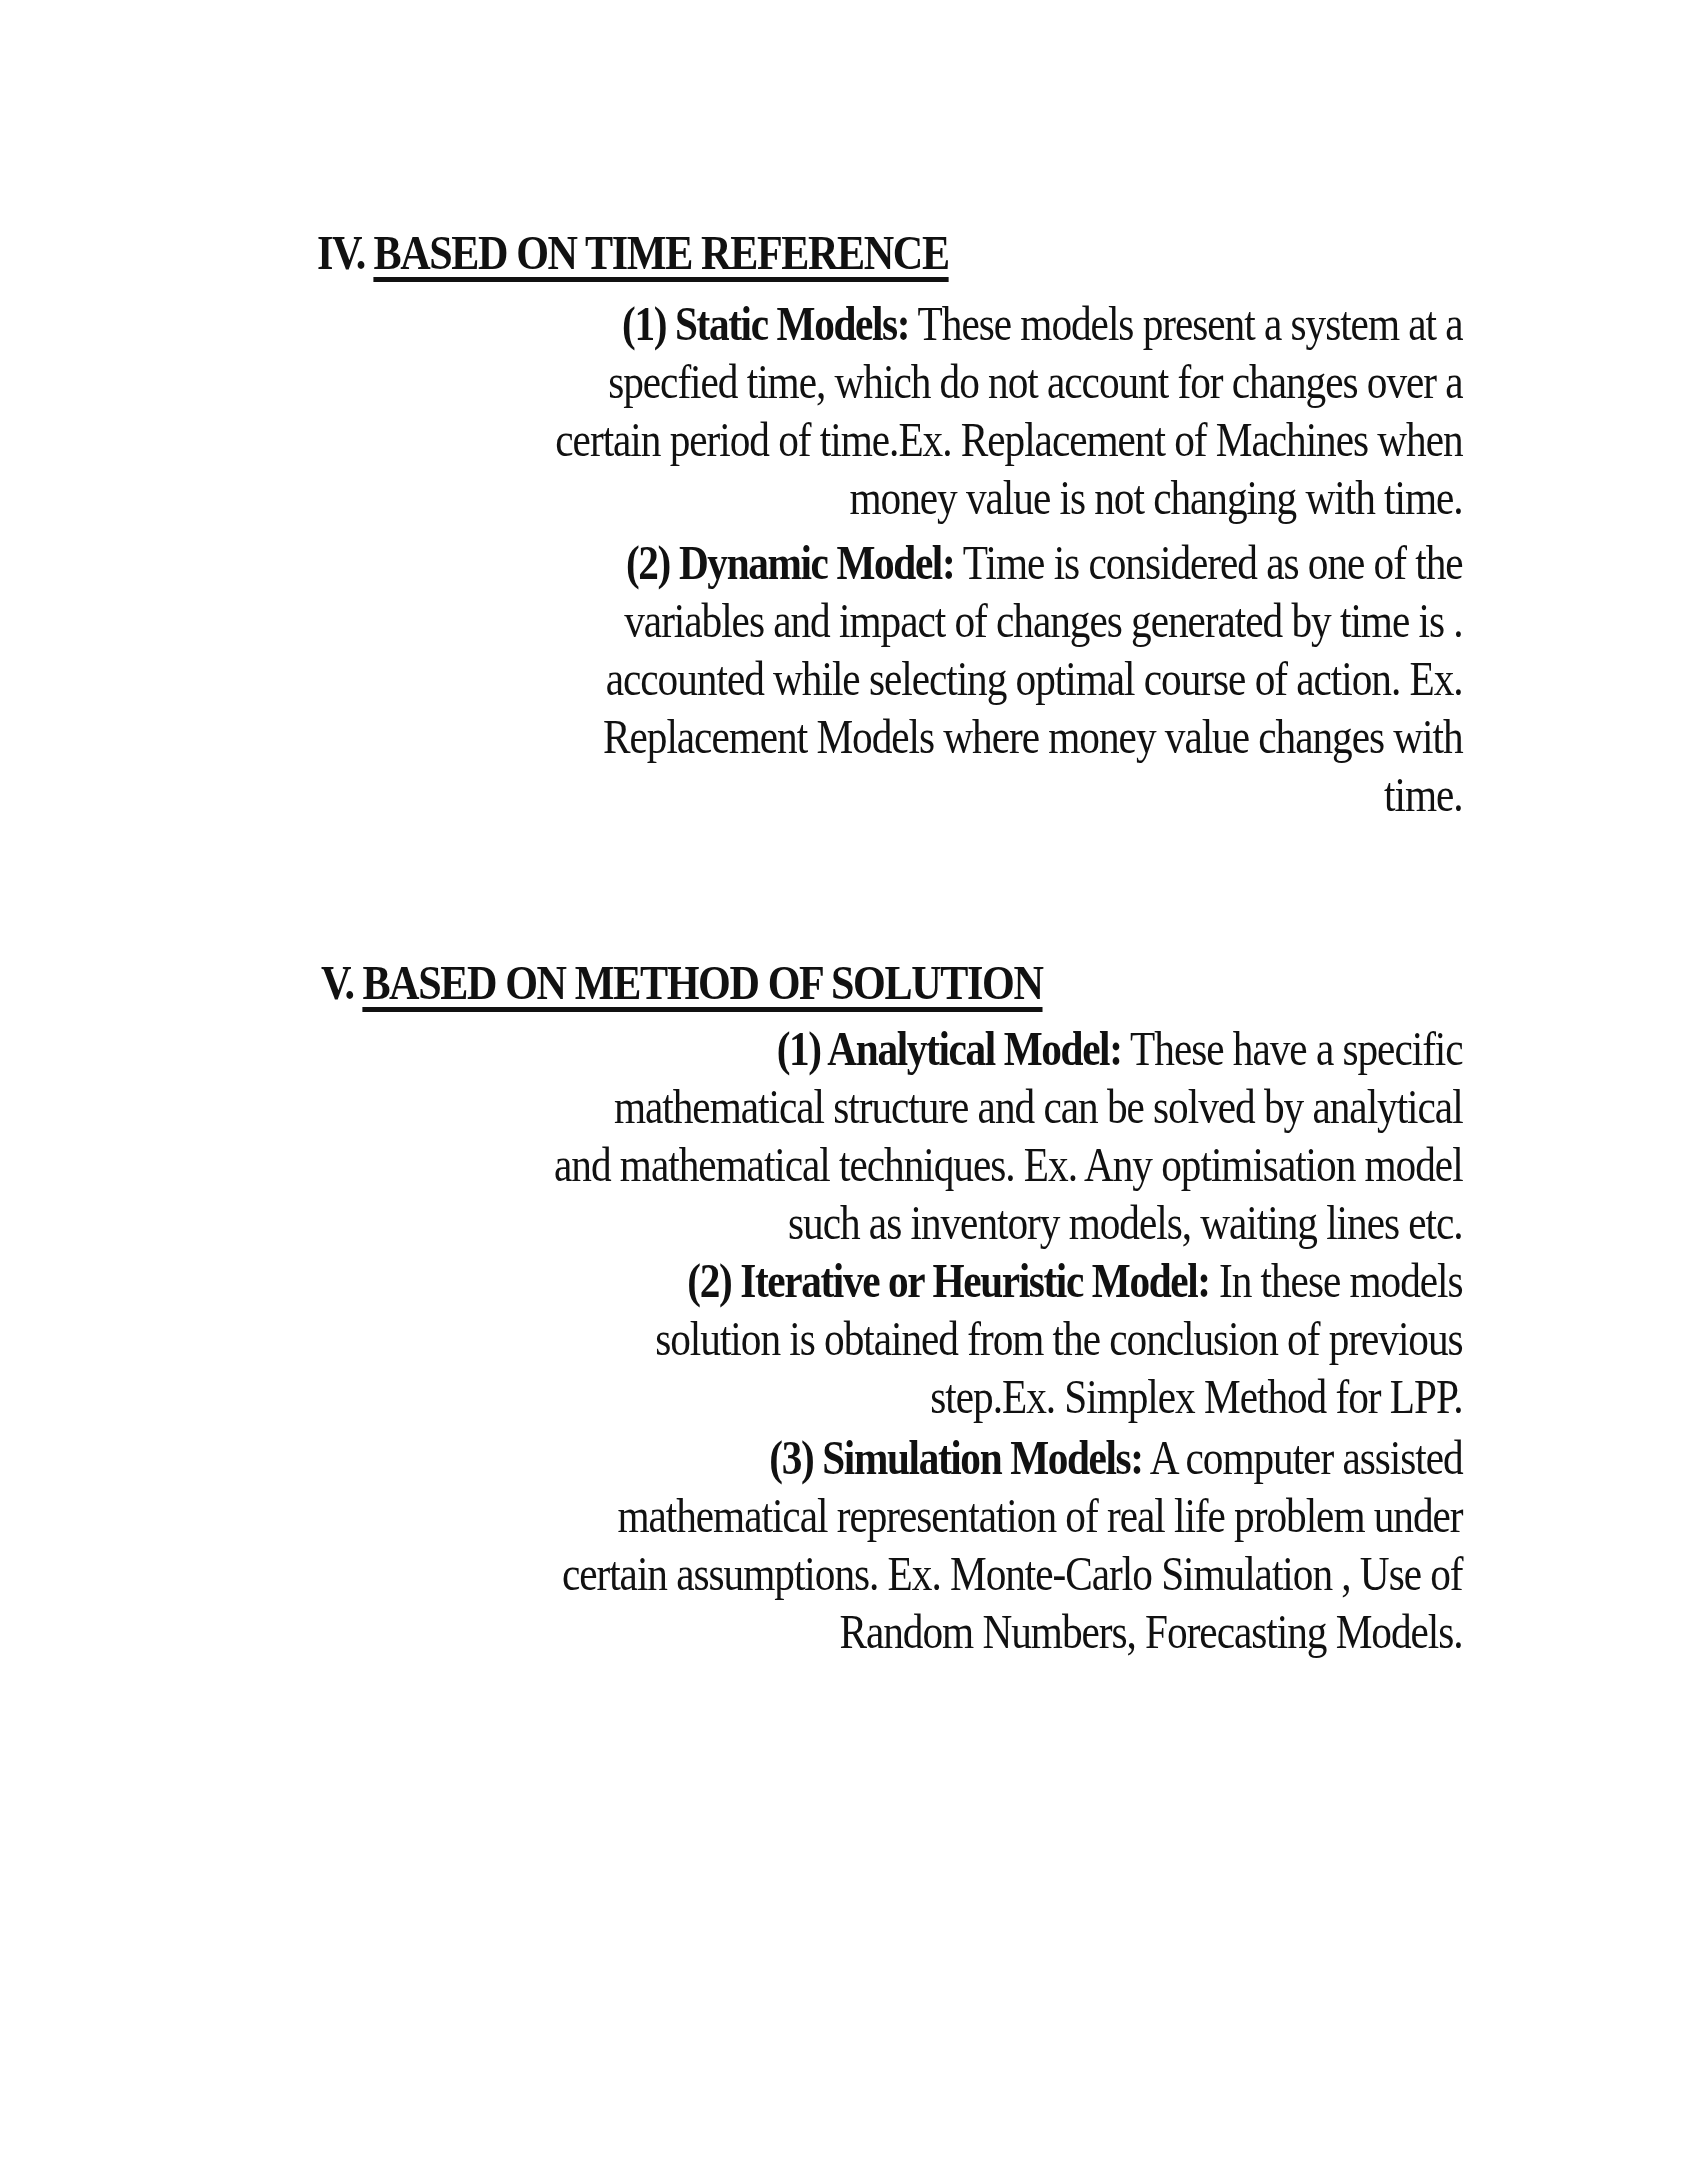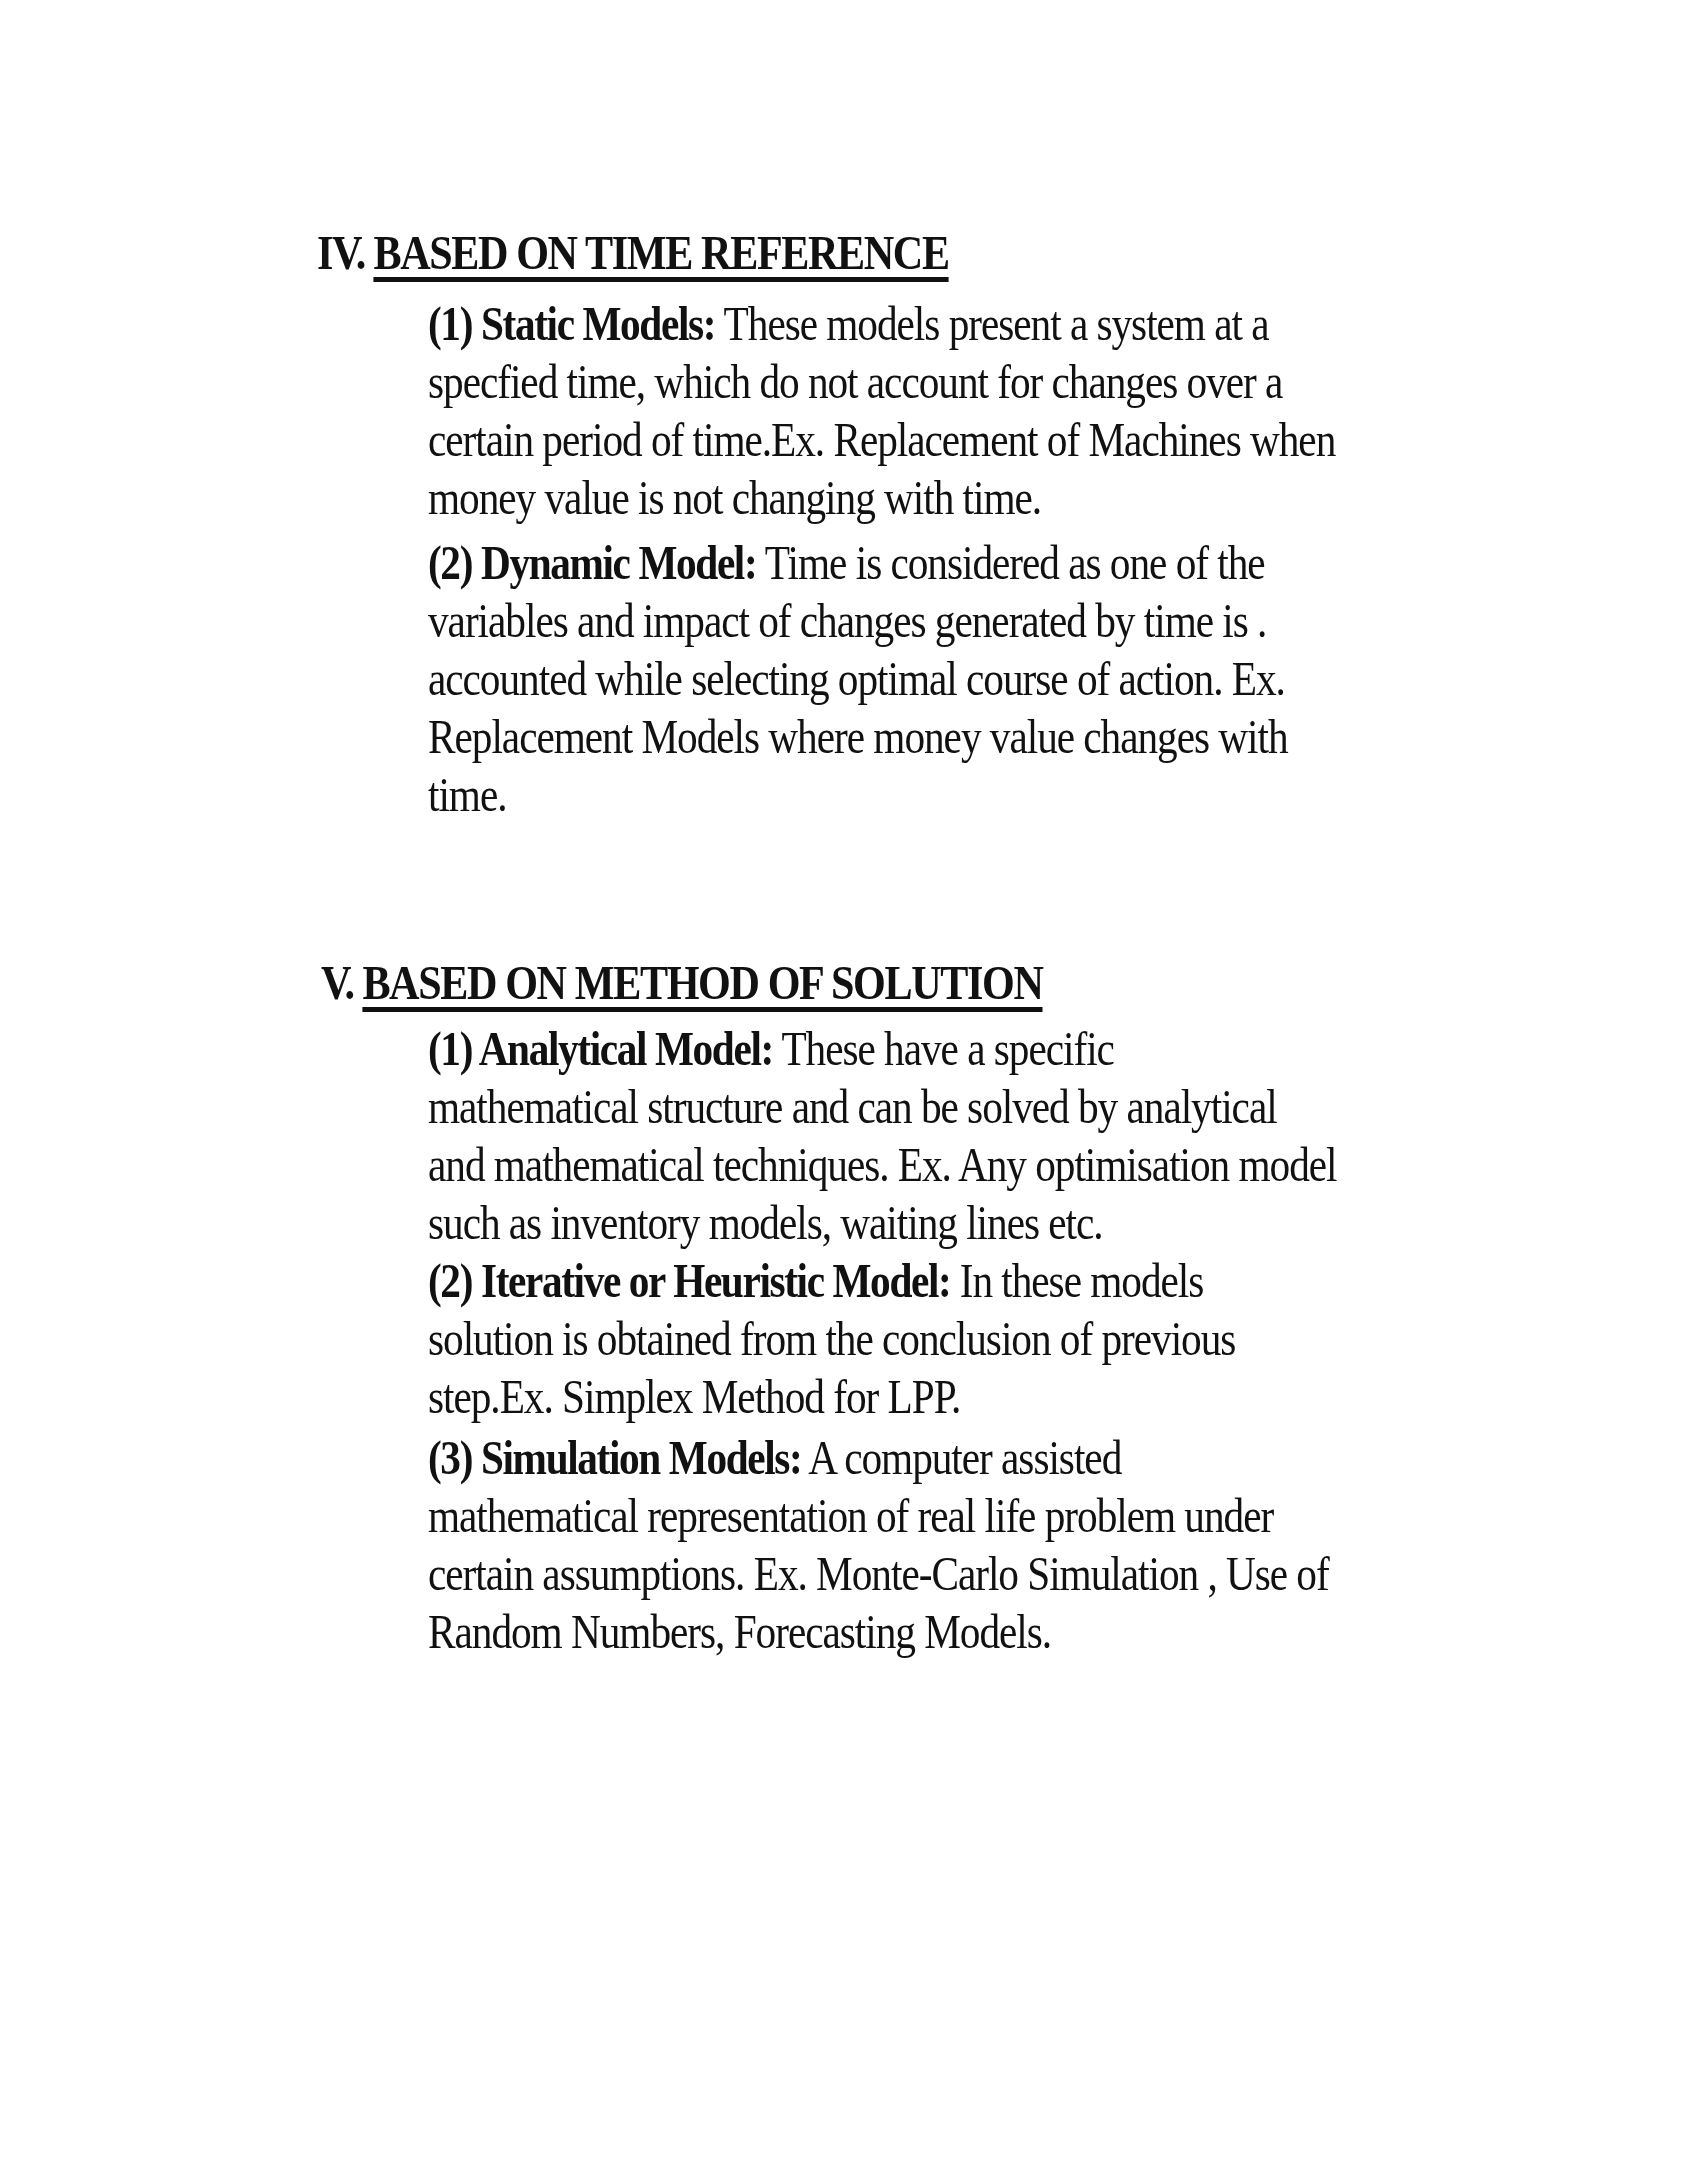--- a/index.html
+++ b/index.html
@@ -8,6 +8,7 @@
       position: absolute; left: 0; top: 0; width: 1687px; height: 2183px;
       font-family: "Liberation Serif", "DejaVu Serif", serif;
       color: #111111;
+      text-align: right;
     }
     .heading {
       position: absolute;

